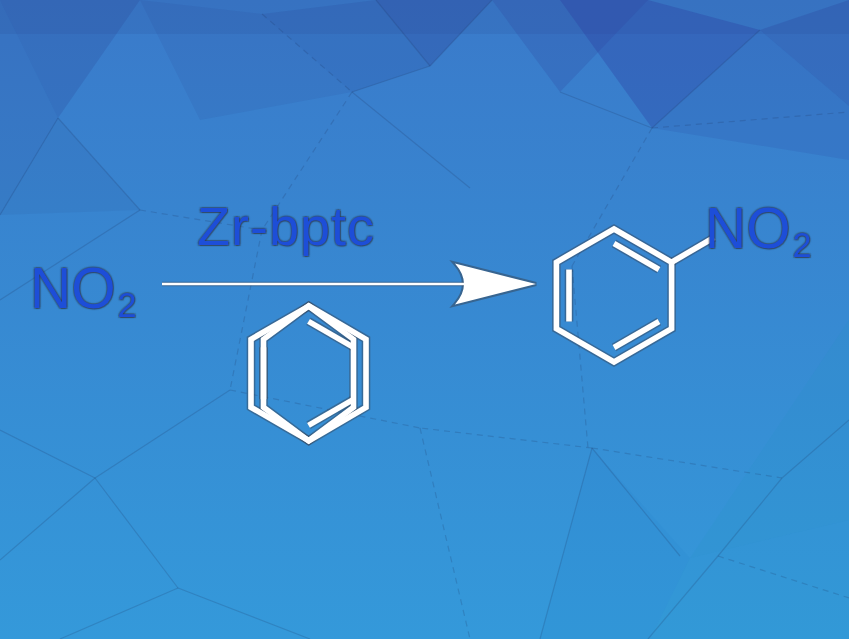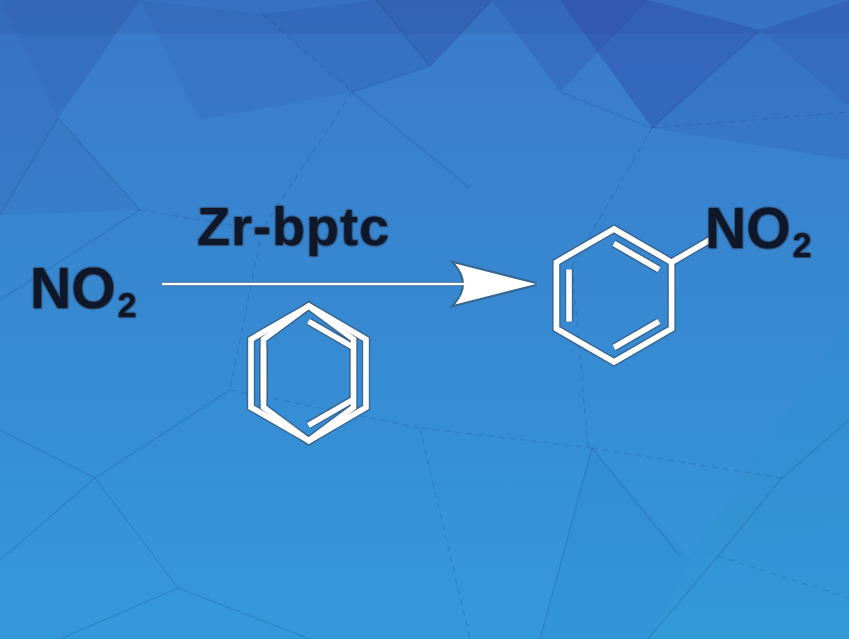--- a/index.html
+++ b/index.html
@@ -25,8 +25,8 @@
   
   .chem-label {
     position: absolute;
-    color: #0f172a;
-    font-weight: bold;
+    color: #1d4ed8;
+    font-weight: normal;
     line-height: 1;
     white-space: nowrap;
     text-shadow:

